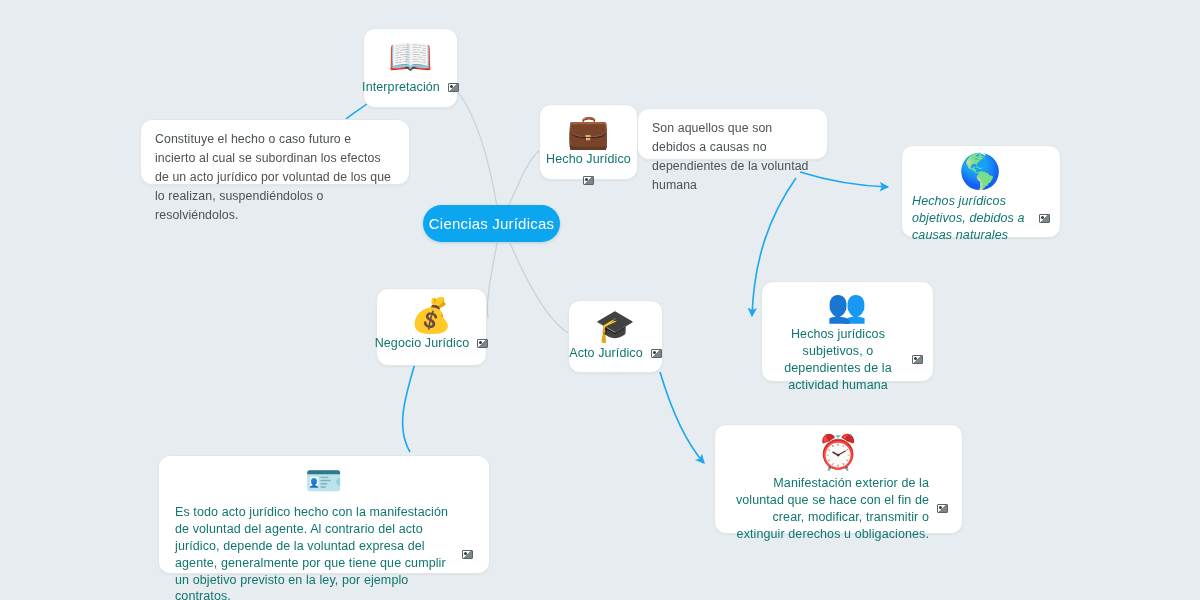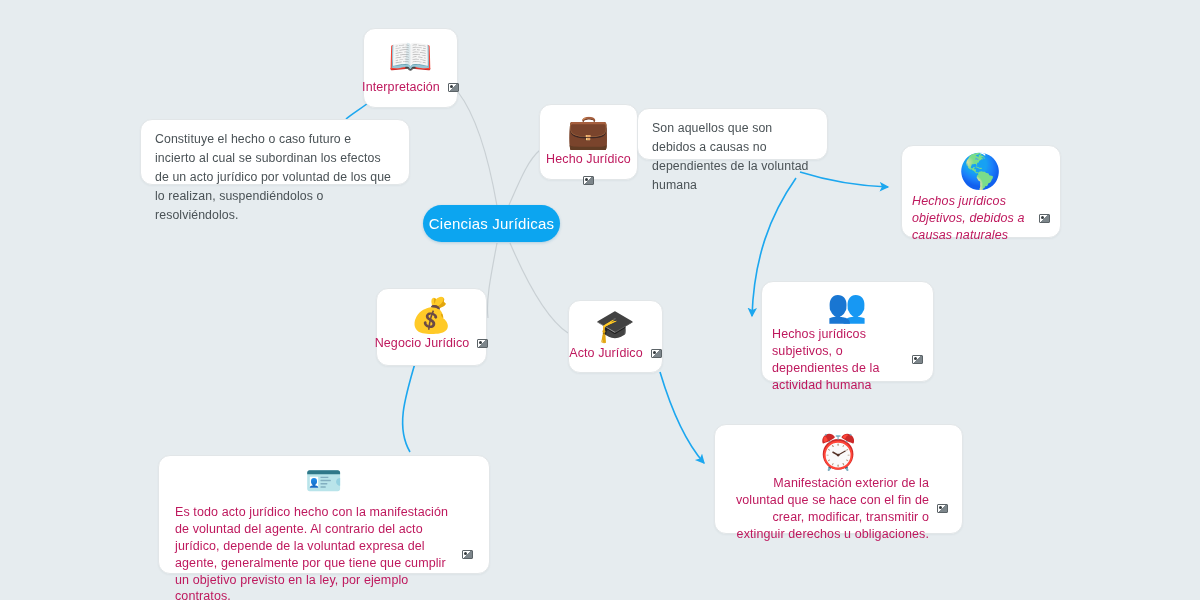--- a/index.html
+++ b/index.html
@@ -63,7 +63,7 @@
     width: 100%;
   }
   .label-text {
-    color: #be185d;
+    color: #0f766e;
     font-size: 12.5px;
     line-height: 1.35;
     letter-spacing: .1px;

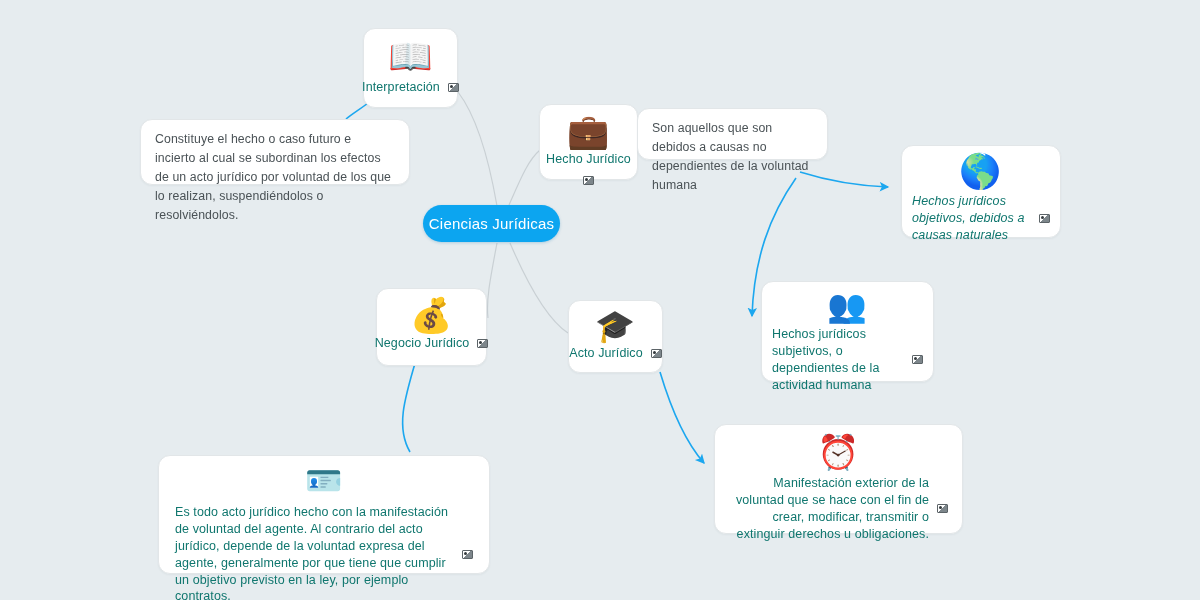--- a/index.html
+++ b/index.html
@@ -186,7 +186,7 @@
   <div class="node topic" style="left:761px; top:281px; width:173px; height:101px; padding:8px 10px 6px 10px;">
     <span class="icon-art" style="font-size:32px;">👥</span>
     <div class="label-row" style="margin-top:4px; justify-content:space-between;">
-      <span class="label-text wrap" style="text-align:left;">Hechos jurídicos subjetivos, o dependientes de la actividad humana</span>
+      <span class="label-text wrap" style="text-align:center;">Hechos jurídicos subjetivos, o dependientes de la actividad humana</span>
       <span class="attach-icon"></span>
     </div>
   </div>

